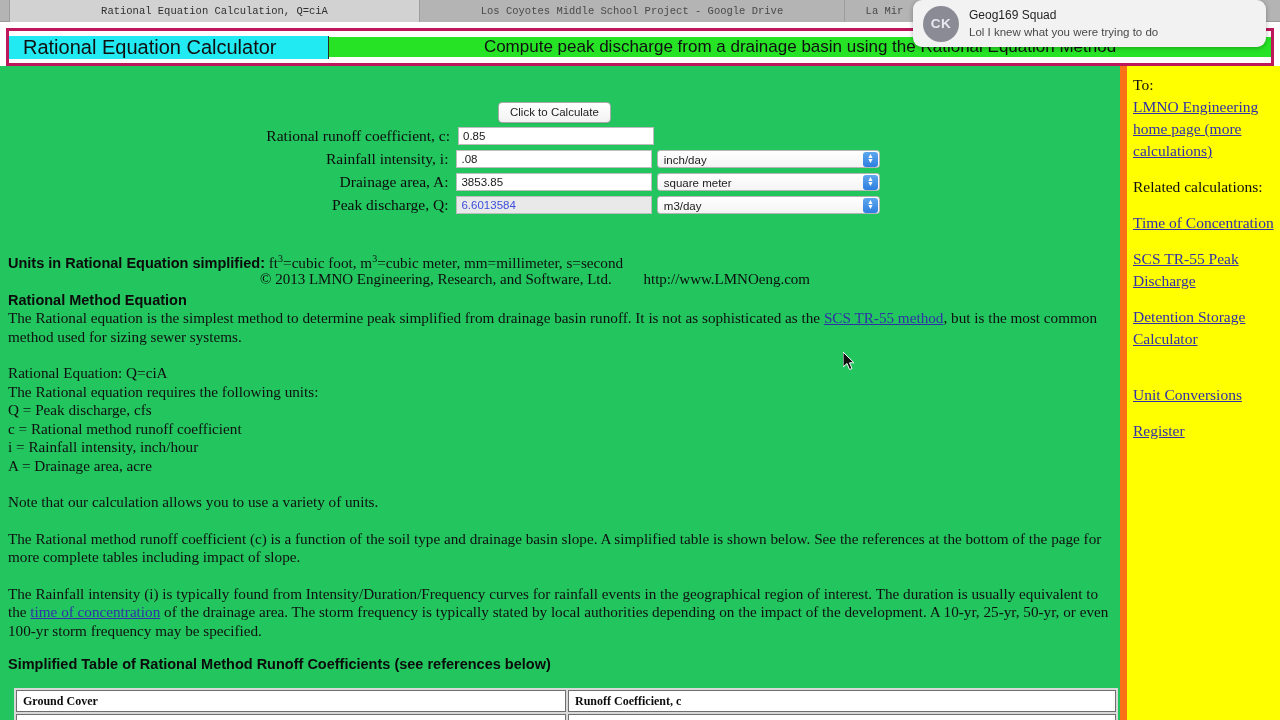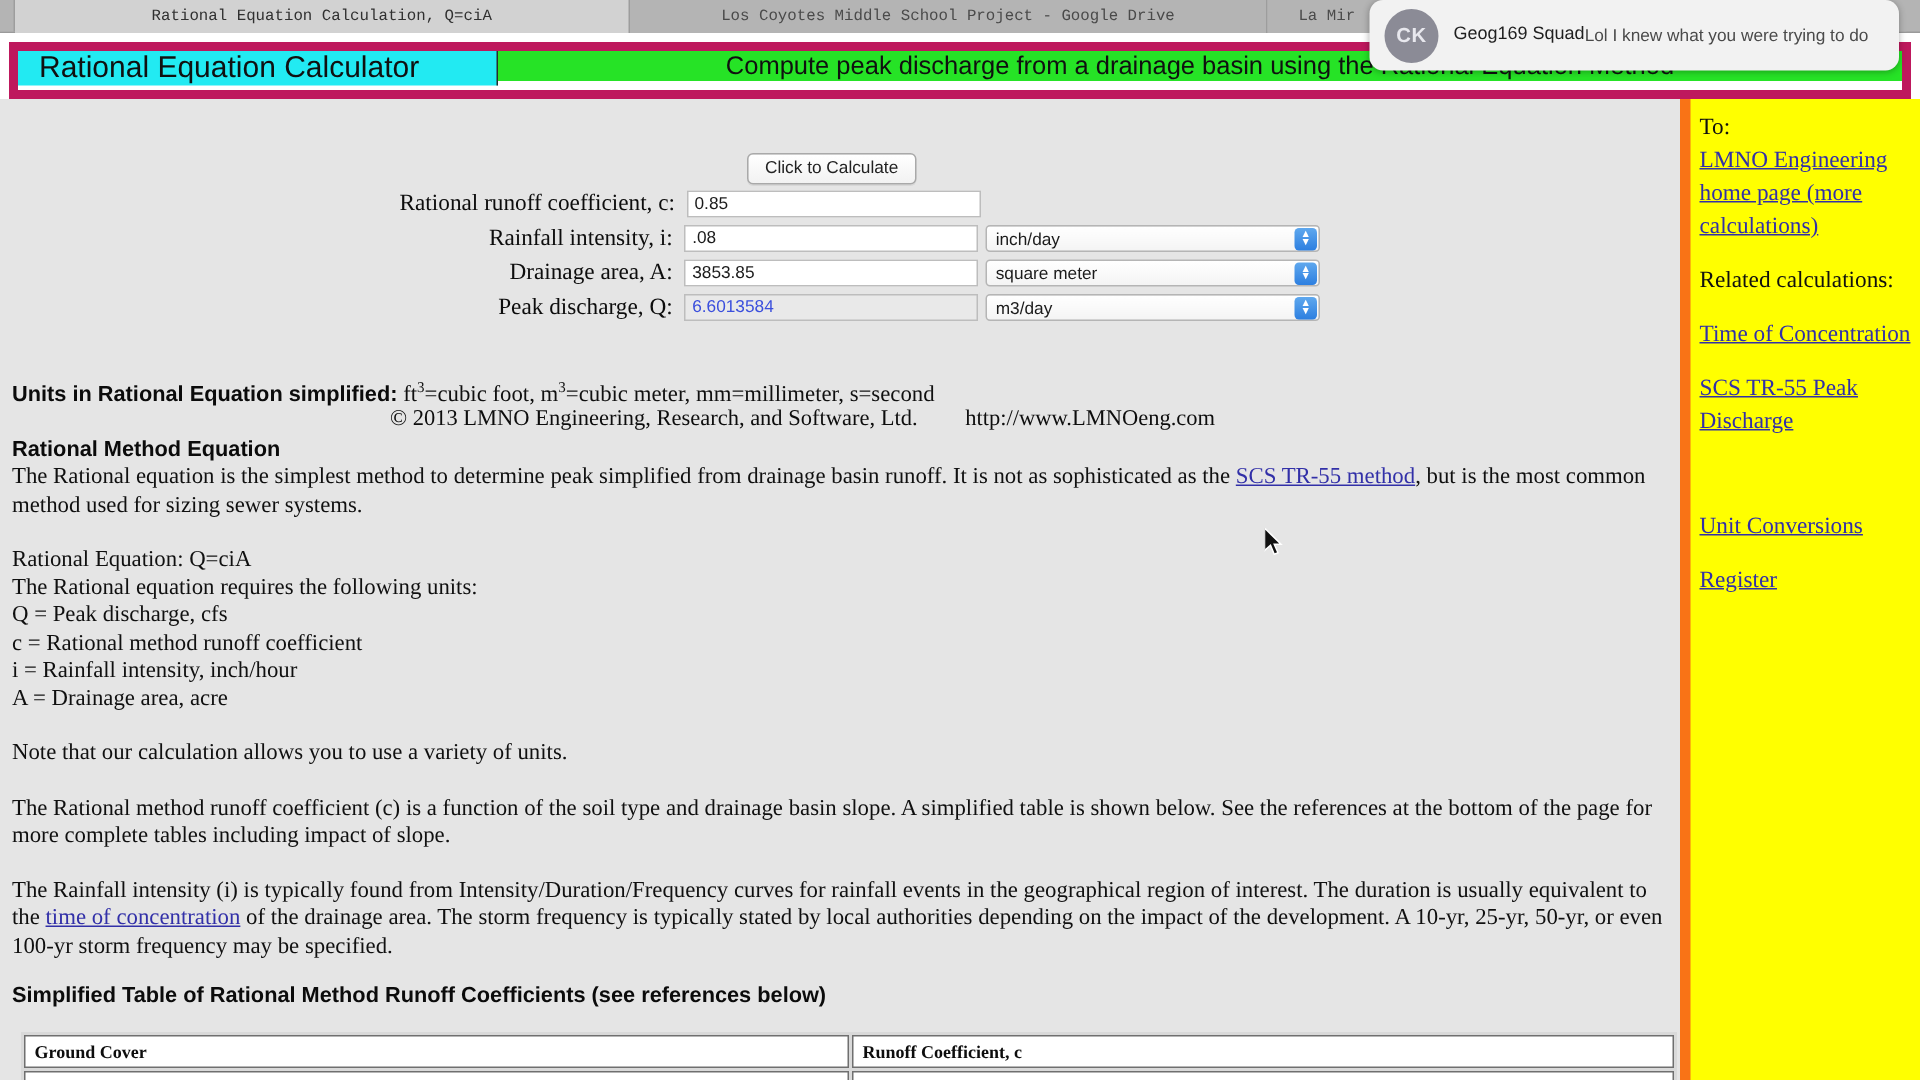--- a/index.html
+++ b/index.html
@@ -50,7 +50,7 @@
     display:flex;align-items:center;justify-content:center;
     letter-spacing:0.5px; flex:none; margin-right: 10px;
   }
-  .toast-body { display:flex; flex-direction:row; justify-content:space-between; line-height:1.25; }
+  .toast-body { display:flex; flex-direction:column; justify-content:space-between; line-height:1.25; }
   .toast-title {
     font-family:"Liberation Sans",sans-serif; font-size:12px; color:#1f1f1f;
   }

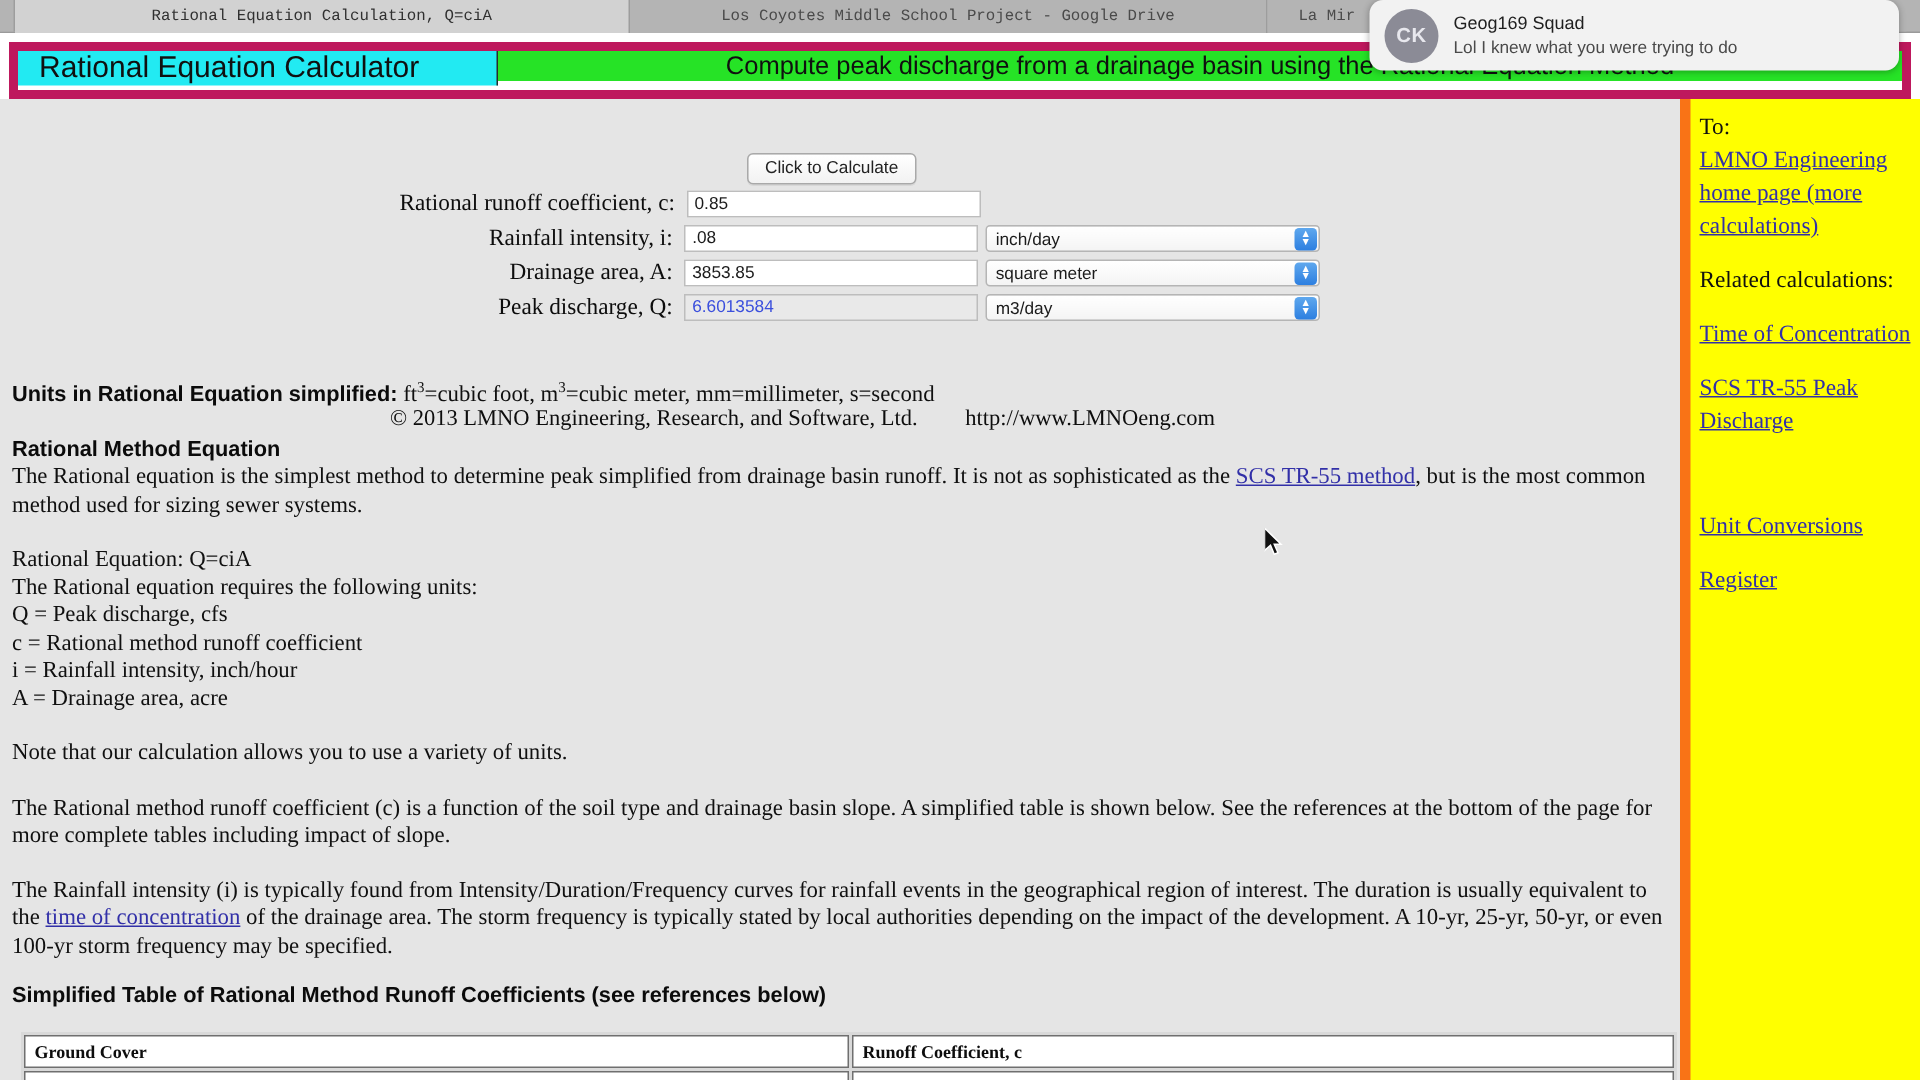--- a/index.html
+++ b/index.html
@@ -61,8 +61,8 @@
   
   .banner-row {
     position:absolute; top: 28px; left: 6px; width: 1268px; height: 38px;
-    display: flex; align-items: flex-start;
-    border: 6px solid #be185d;
+    display: flex; align-items: center;
+    border: 3px solid #be185d;
     z-index: 5;
   }
   .banner-cyan {

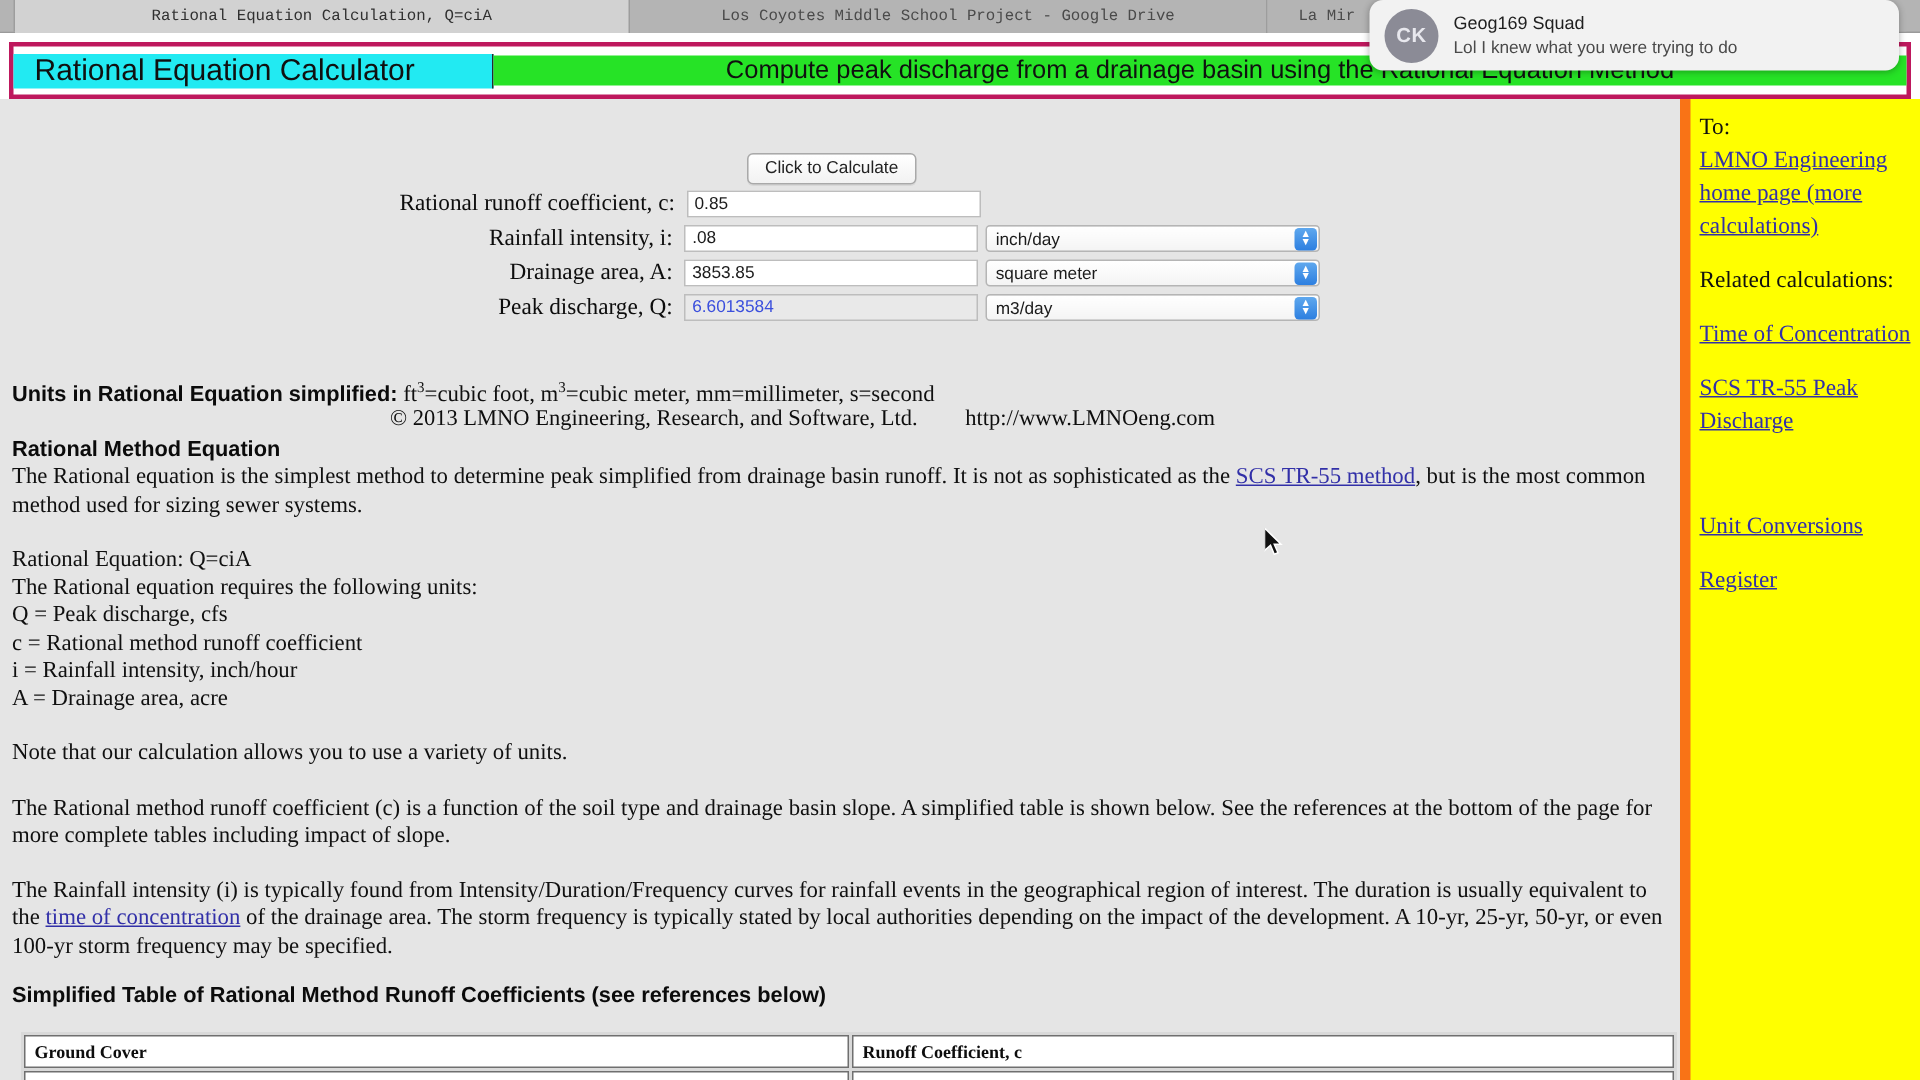--- a/index.html
+++ b/index.html
@@ -81,7 +81,7 @@
   
   .content {
     position:absolute; top: 66px; left: 0; width: 1120px; height: 654px;
-    background:#e5e5e5; overflow:hidden;
+    background:#22c55e; overflow:hidden;
   }
 
   

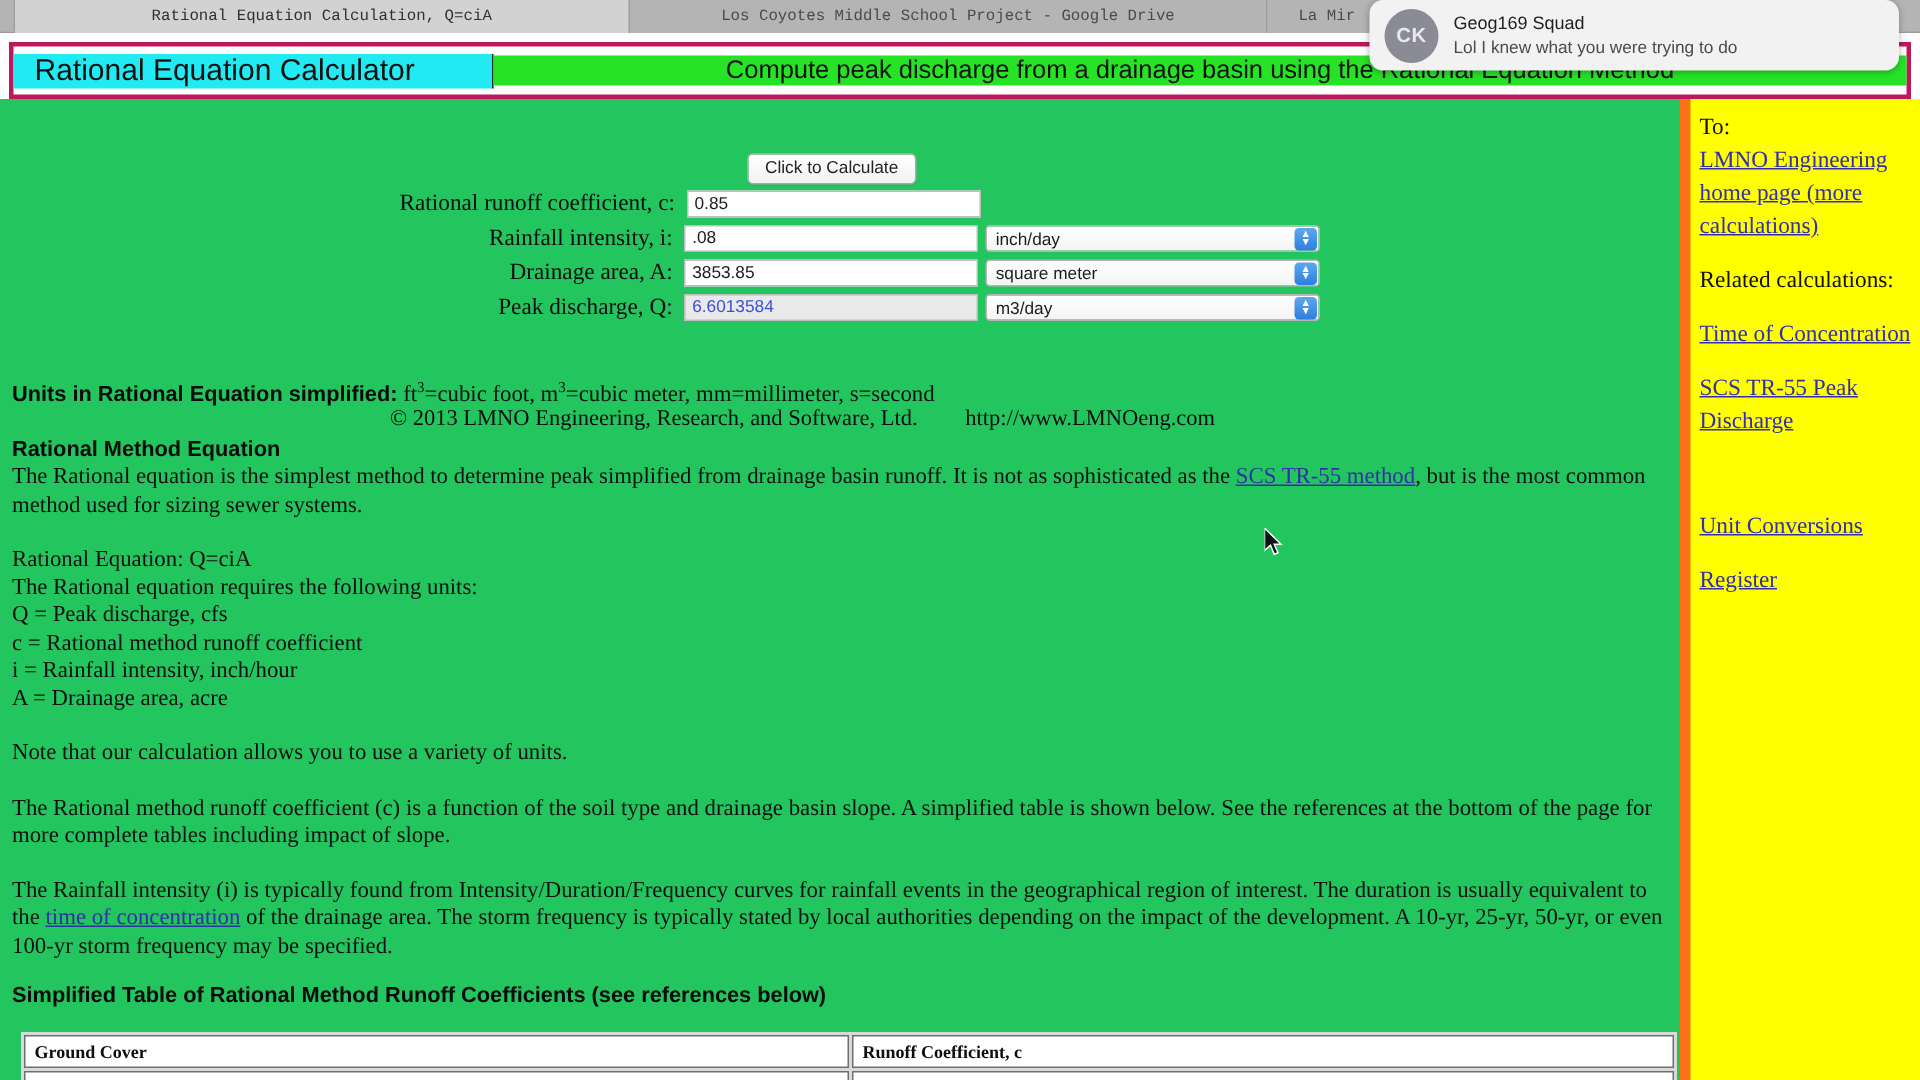--- a/index.html
+++ b/index.html
@@ -332,6 +332,7 @@
     <div class="sb-gap"></div>
     <a class="sb-link" href="#">SCS TR-55 Peak Discharge </a>
     <div class="sb-gap"></div>
+    <a class="sb-link" href="#">Detention Storage Calculator</a>
     <div class="sb-gap-lg"></div>
     <a class="sb-link" href="#">Unit Conversions</a>
     <div class="sb-gap"></div>

